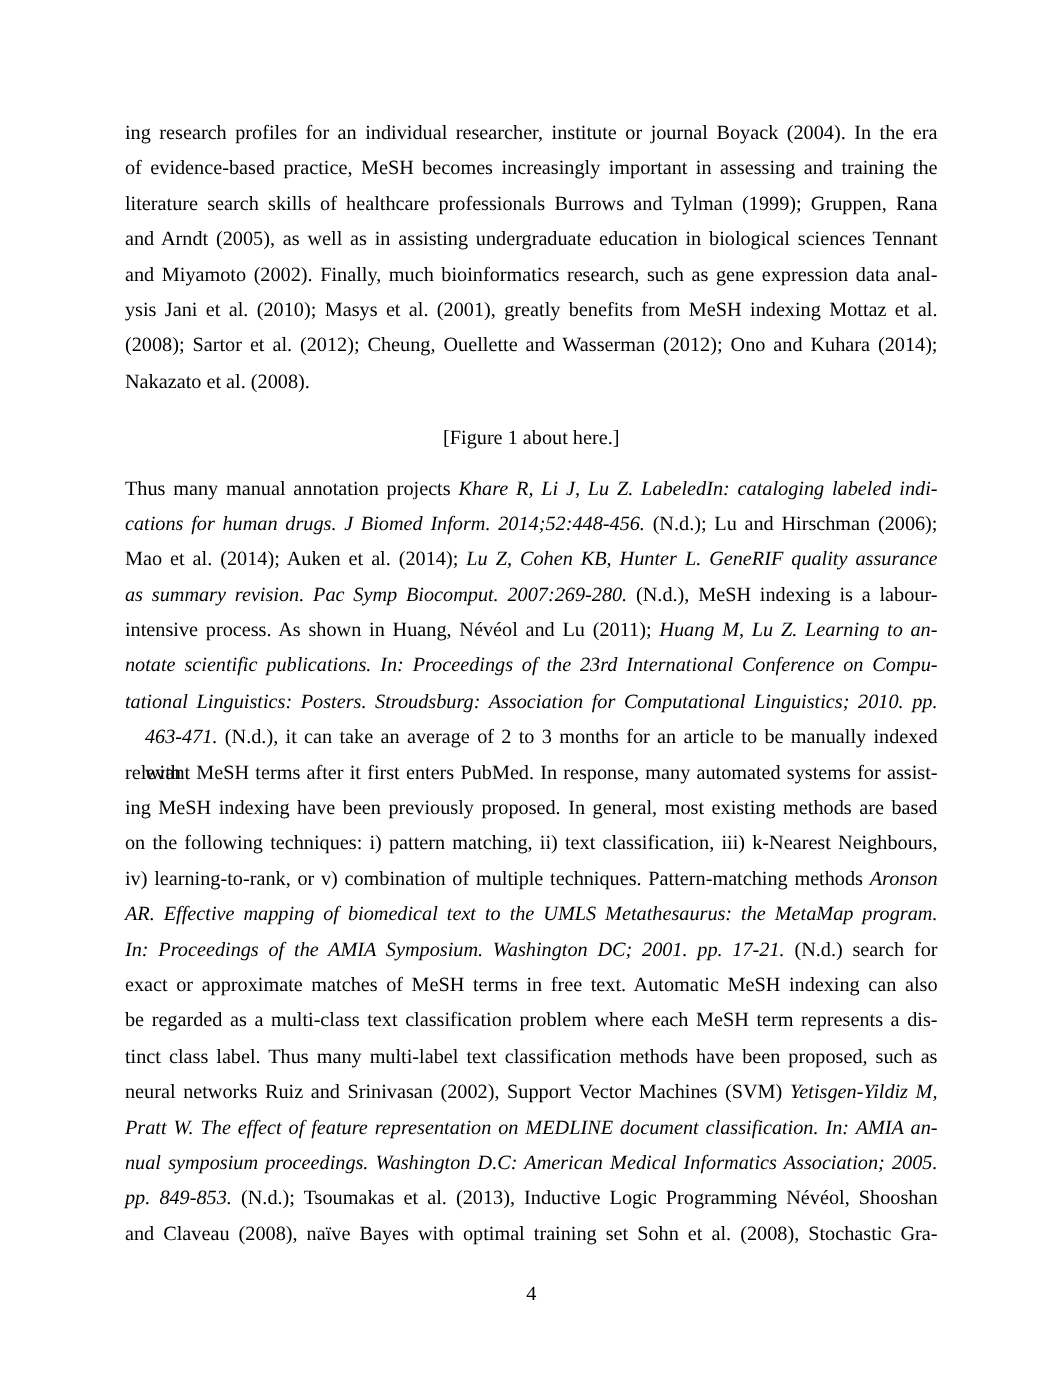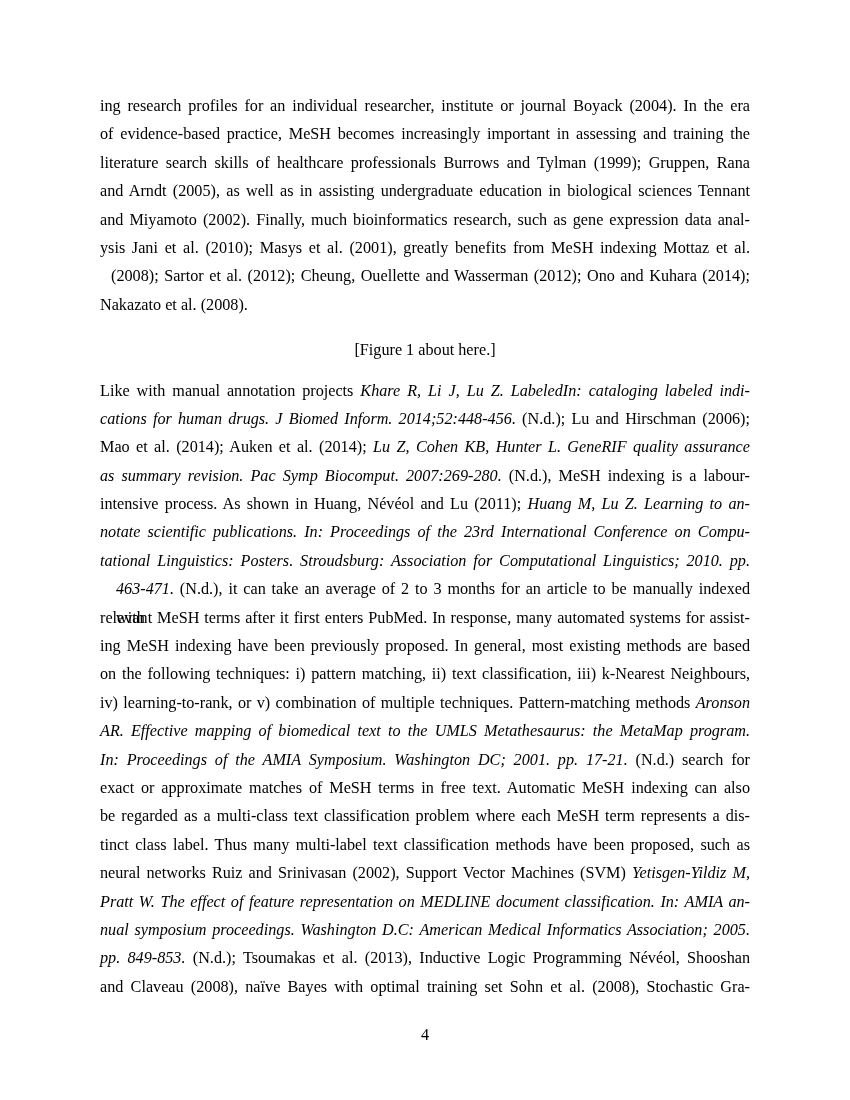--- a/index.html
+++ b/index.html
@@ -65,7 +65,7 @@
       <div class="line" style="white-space: normal;"><span class="">and Arndt (2005), as well as in assisting undergraduate education in biological sciences Tennant</span></div>
       <div class="line" style="white-space: normal;"><span class="">and Miyamoto (2002).  Finally, much bioinformatics research, such as gene expression data anal-</span></div>
       <div class="line" style="white-space: normal;"><span class="">ysis Jani et al. (2010); Masys et al. (2001), greatly benefits from MeSH indexing Mottaz et al.</span></div>
-      <div class="line" style="white-space: normal; margin-left: 11px;"><span class="">(2008); Sartor et al. (2012); Cheung, Ouellette and Wasserman (2012); Ono and Kuhara (2014);</span></div>
+      <div class="line" style="white-space: normal;"><span class="">(2008); Sartor et al. (2012); Cheung, Ouellette and Wasserman (2012); Ono and Kuhara (2014);</span></div>
       <div class="line last" style="white-space: normal;"><span class="">Nakazato et al. (2008).</span></div>
     </div>
   <div class="figure-note">[Figure 1 about here.]</div>

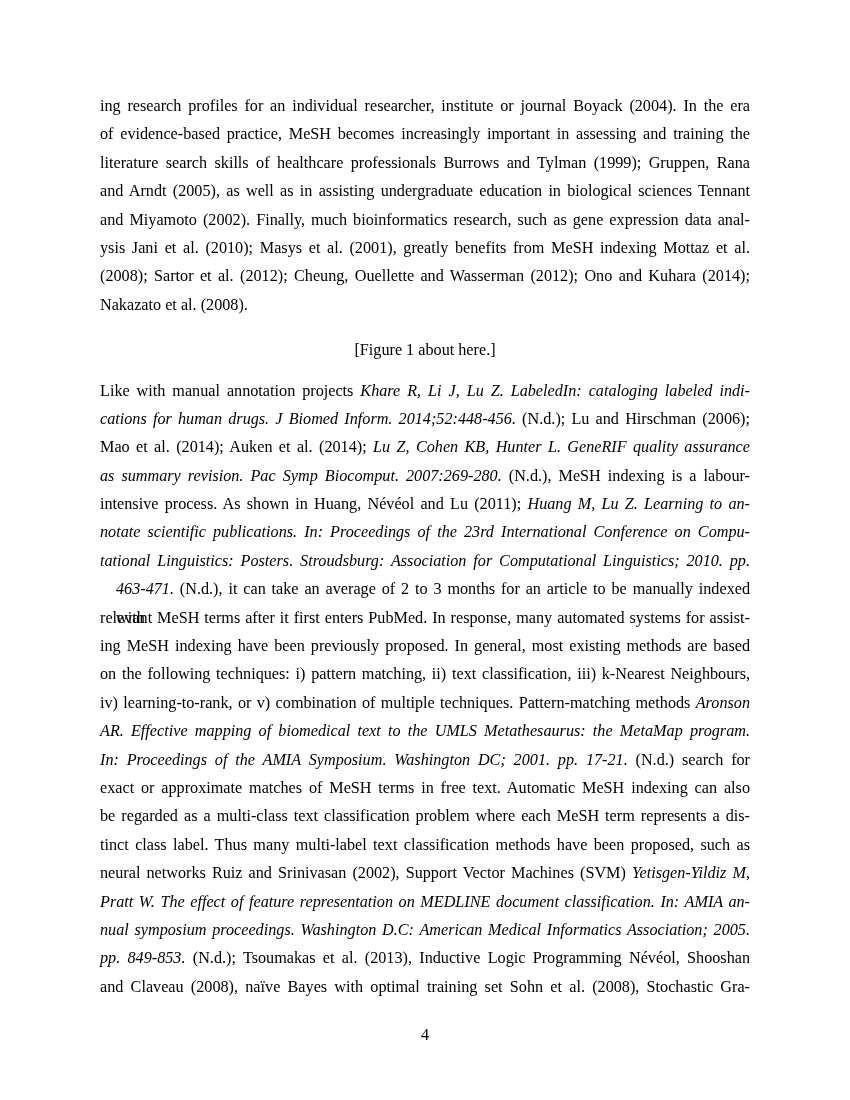--- a/index.html
+++ b/index.html
@@ -70,7 +70,7 @@
     </div>
   <div class="figure-note">[Figure 1 about here.]</div>
   <div class="para" id="para2">
-      <div class="line" style="white-space: normal;"><span class="">Like with manual annotation projects </span><span class="it">Khare R, Li J, Lu Z. LabeledIn:  cataloging labeled indi-</span></div>
+      <div class="line" style="white-space: normal;"><span class="">Thus many manual annotation projects </span><span class="it">Khare R, Li J, Lu Z. LabeledIn:  cataloging labeled indi-</span></div>
       <div class="line" style="white-space: normal;"><span class="it">cations for human drugs.  J Biomed Inform.  2014;52:448-456.</span><span class=""> (N.d.); Lu and Hirschman (2006);</span></div>
       <div class="line" style="white-space: normal;"><span class="">Mao et al. (2014); Auken et al. (2014); </span><span class="it">Lu Z, Cohen KB, Hunter L. GeneRIF quality assurance</span></div>
       <div class="line" style="white-space: normal;"><span class="it">as summary revision.  Pac Symp Biocomput.  2007:269-280.</span><span class=""> (N.d.), MeSH indexing is a labour-</span></div>

